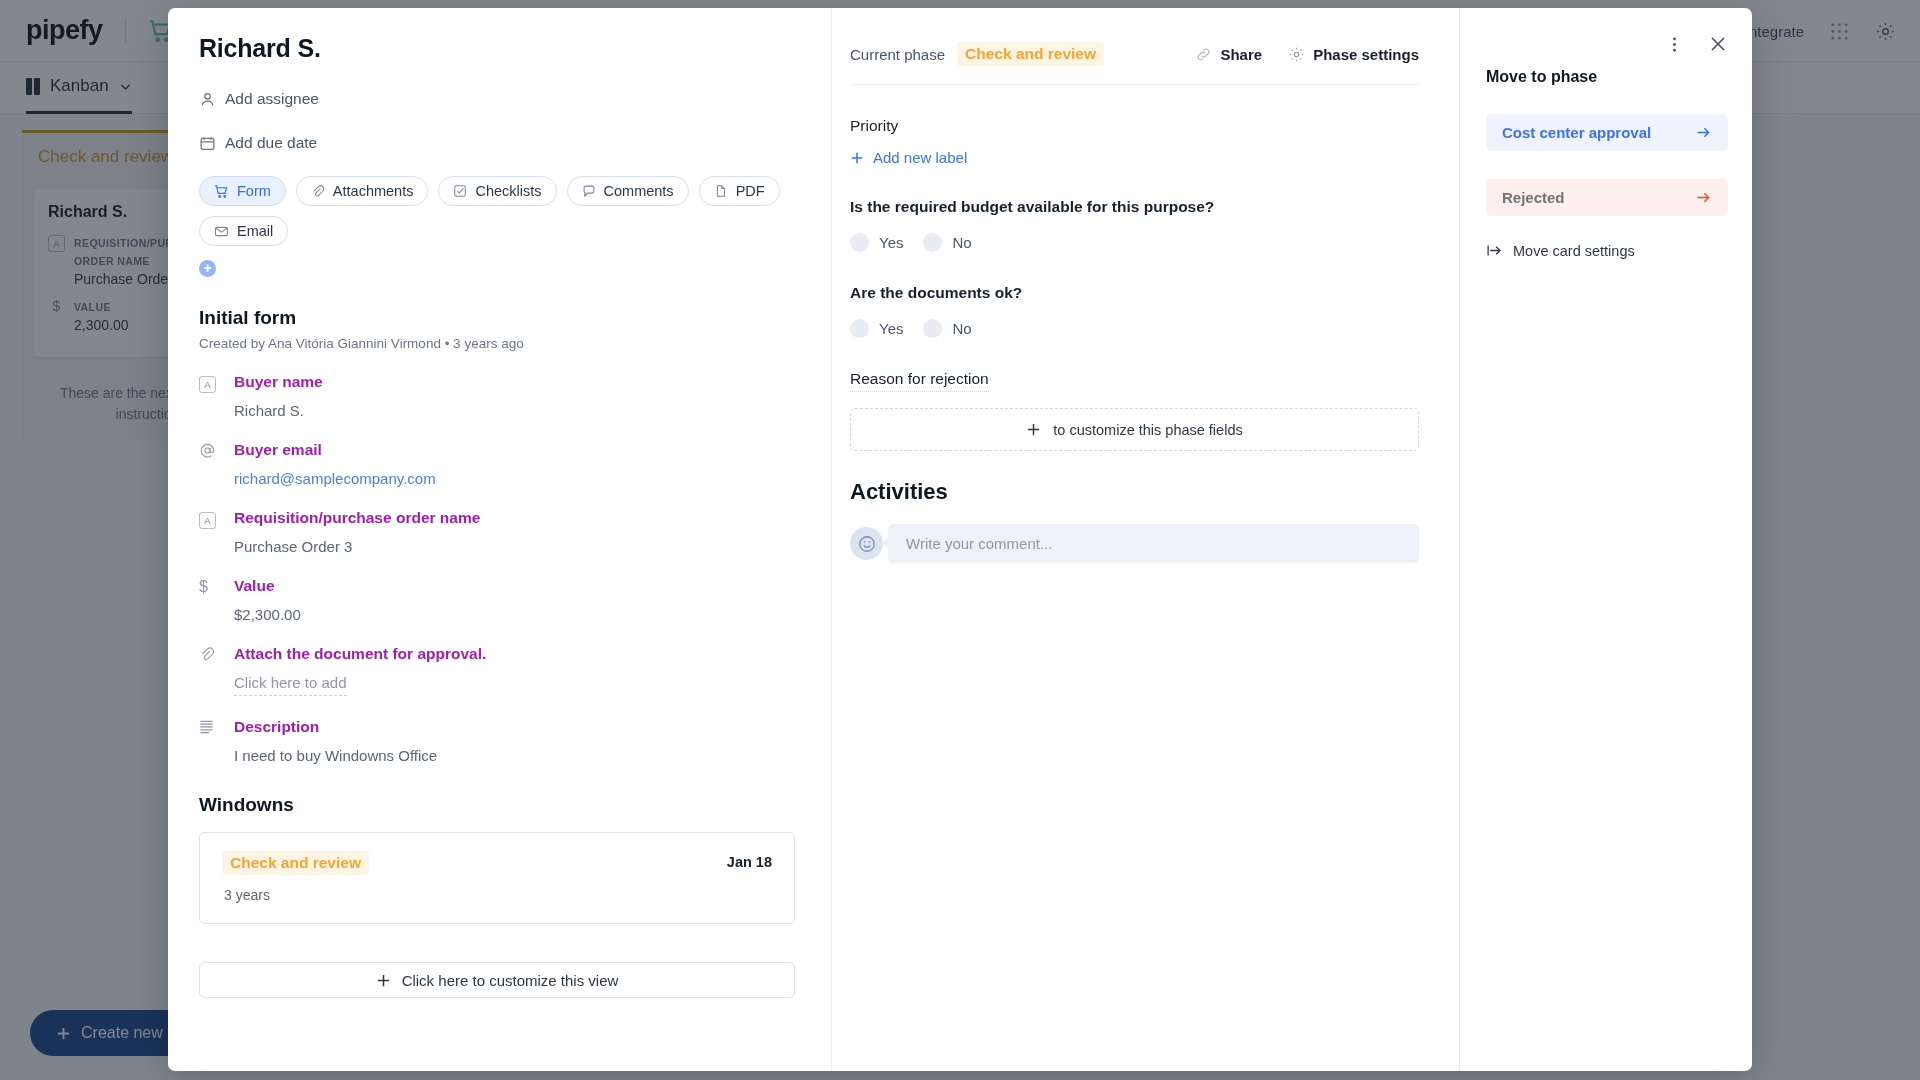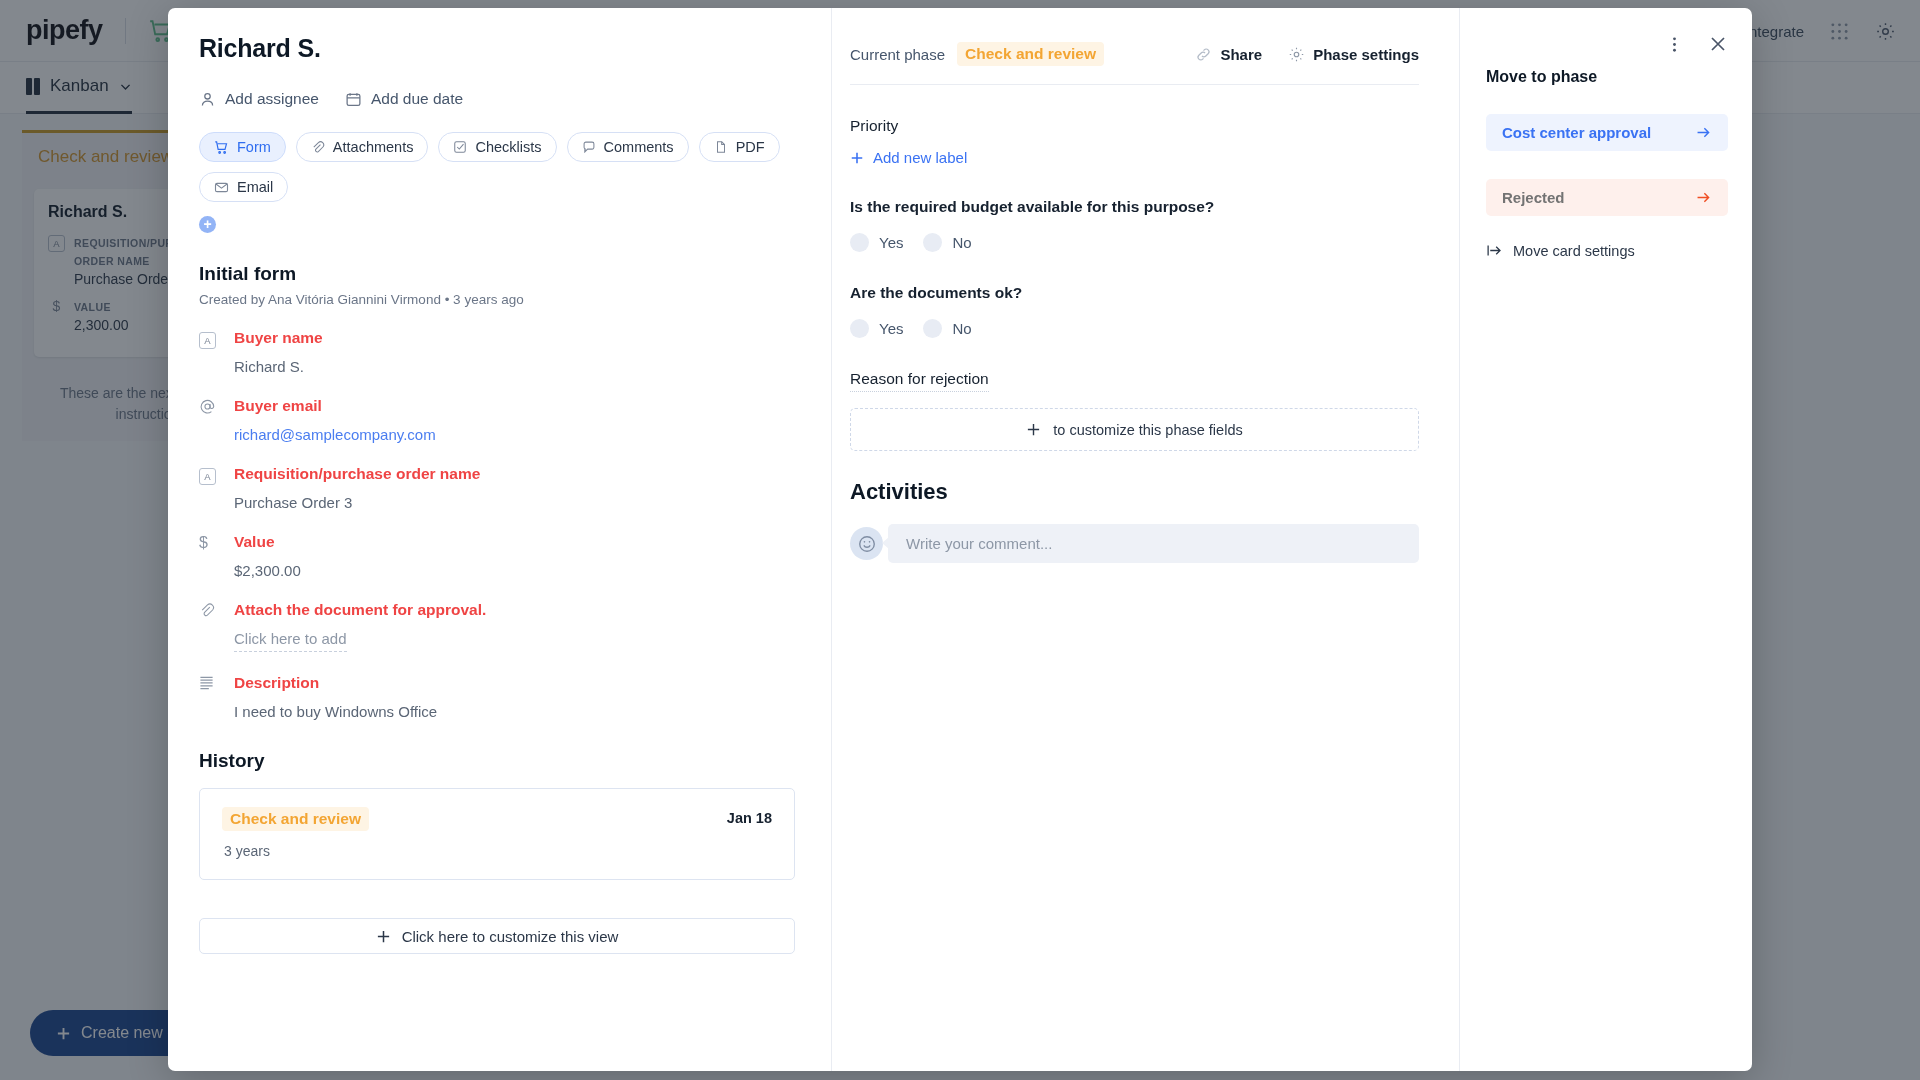--- a/index.html
+++ b/index.html
@@ -110,7 +110,7 @@
 
   
   .card-title { font-size: 25px; font-weight: bold; color: #0d1825; letter-spacing: -0.2px; }
-  .meta-row { display: flex; gap: 26px; margin-top: 27px; }
+  .meta-row { display: flex; gap: 26px; margin-top: 27px; flex-direction: column; }
   .meta-item { display: flex; align-items: center; gap: 9px; font-size: 15.5px; color: #46566c; }
   .tabs-row { display: flex; flex-wrap: wrap; gap: 10px; margin-top: 24px; max-width: 600px;}
   .chip {

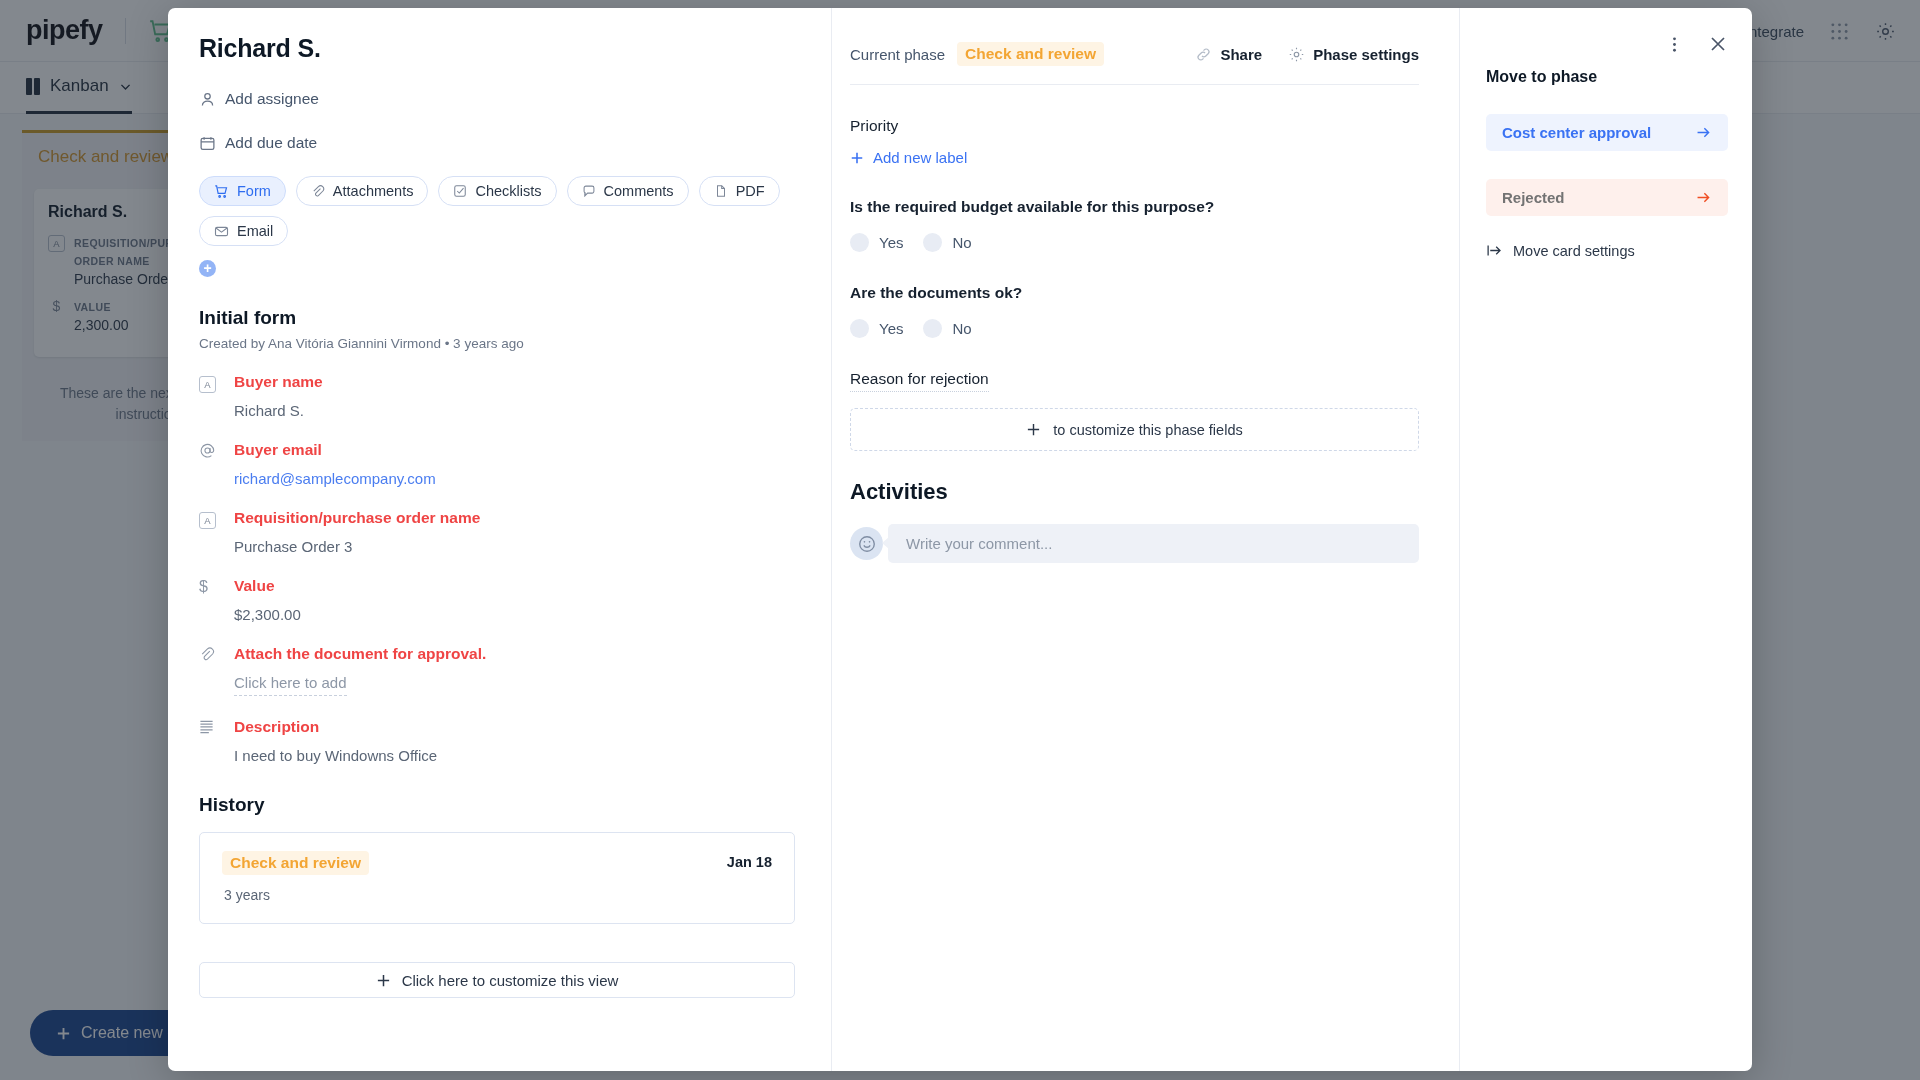--- a/index.html
+++ b/index.html
@@ -134,7 +134,7 @@
 
   .field { margin-top: 22px; display: flex; gap: 0; }
   .field-ico { width: 35px; flex: none; color: #8d97a6; font-size: 15px; padding-top: 1px; }
-  .field-label { font-size: 15.5px; font-weight: bold; color: #ef4444; }
+  .field-label { font-size: 15.5px; font-weight: bold; color: #a21caf; }
   .field-value { font-size: 15px; color: #5b6676; margin-top: 11px; }
   .field-value.link { color: #4a7df0; }
   .field-placeholder {

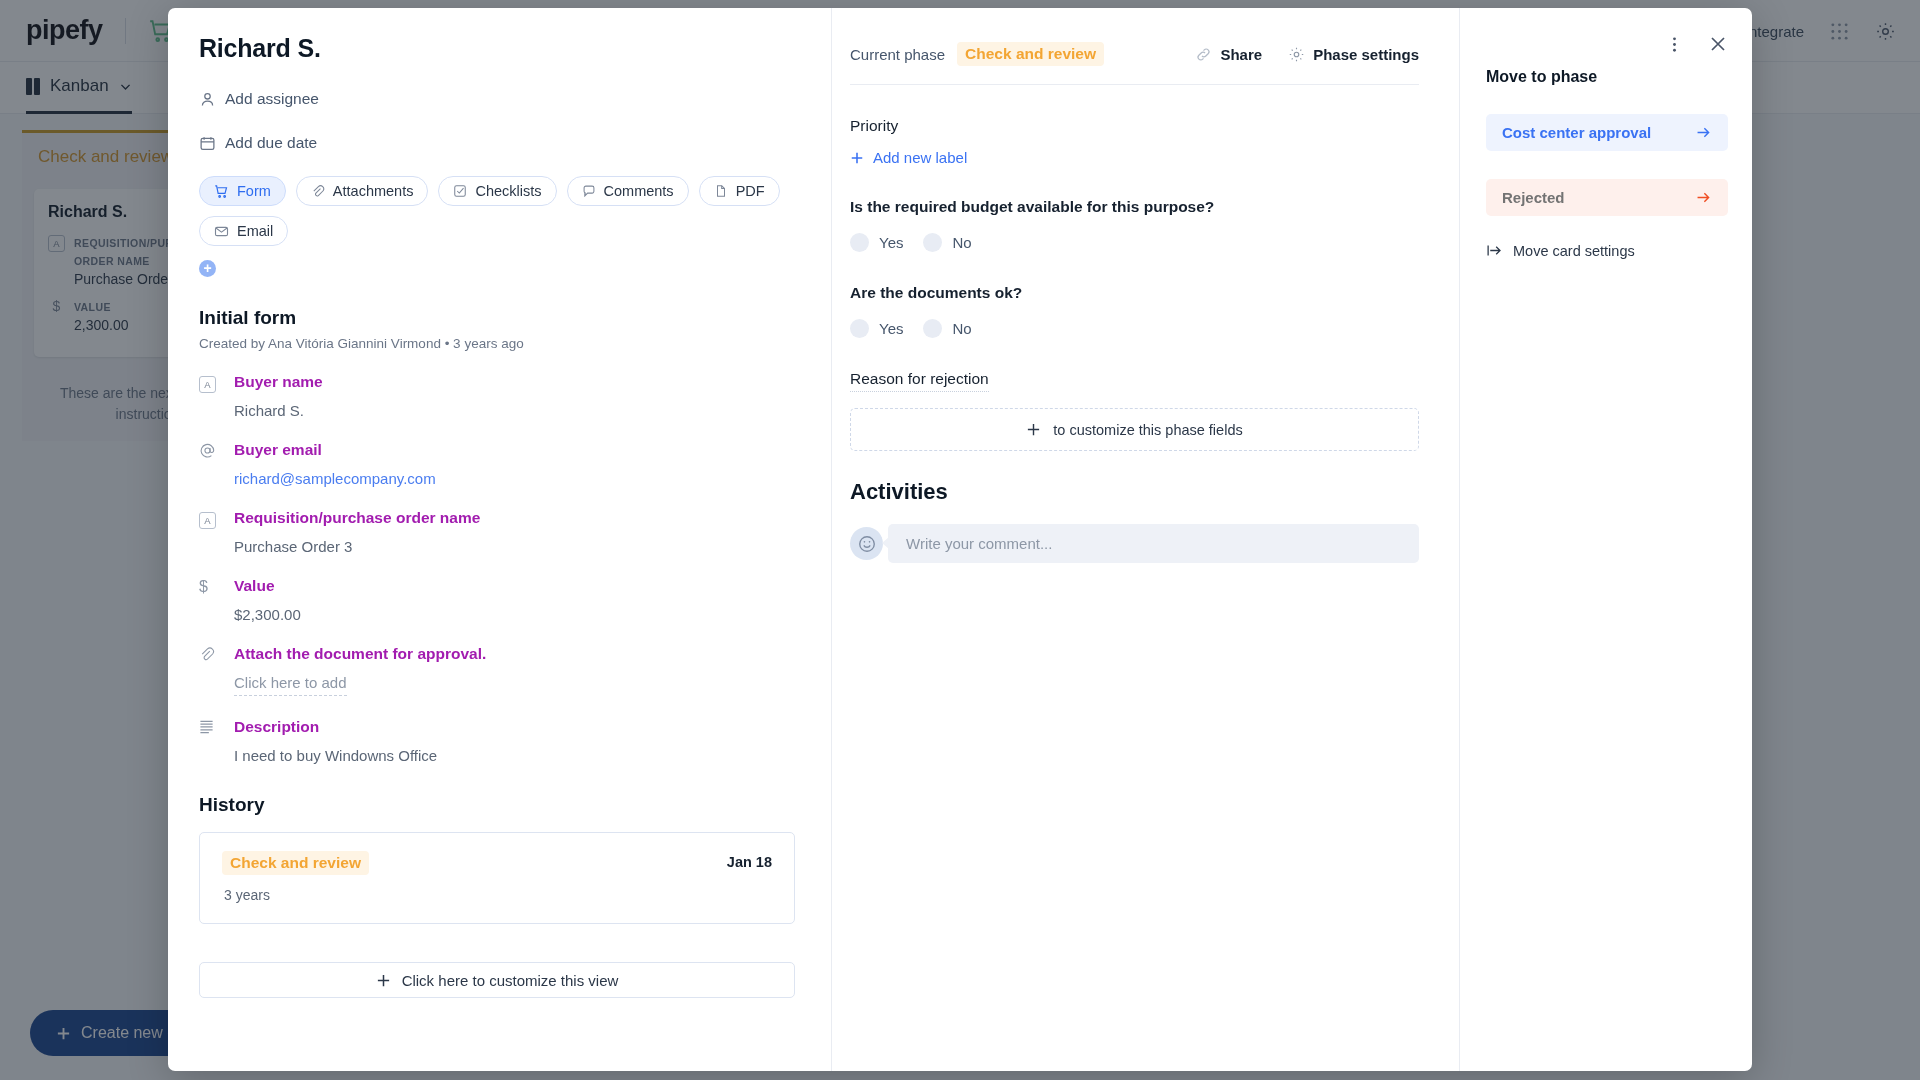--- a/index.html
+++ b/index.html
@@ -467,7 +467,7 @@
       </div>
     </div>
 
-    <div class="section-h">History</div>
+    <div class="section-h">Windowns</div>
 
     <div class="history-card">
       <div>

